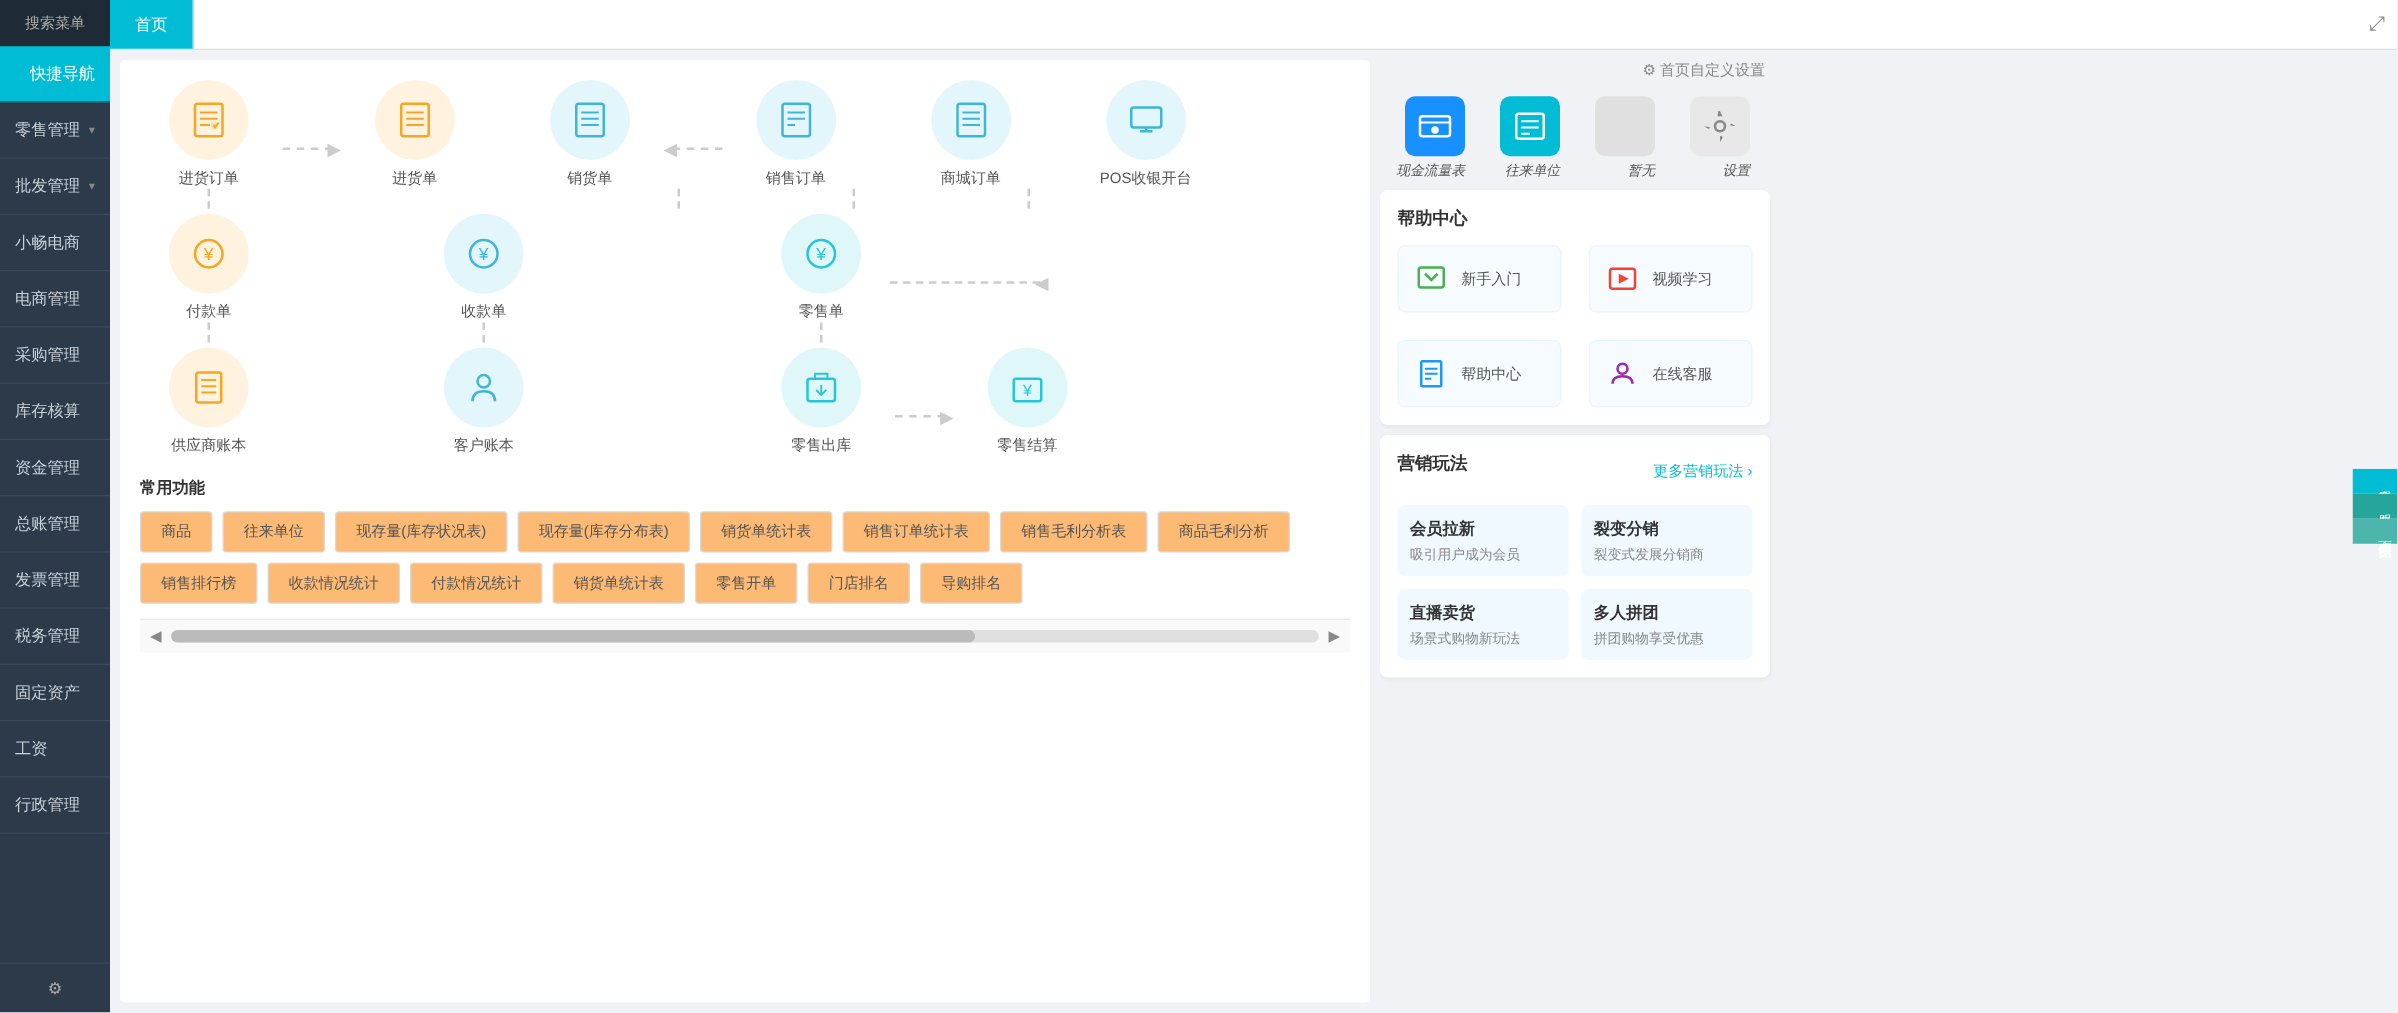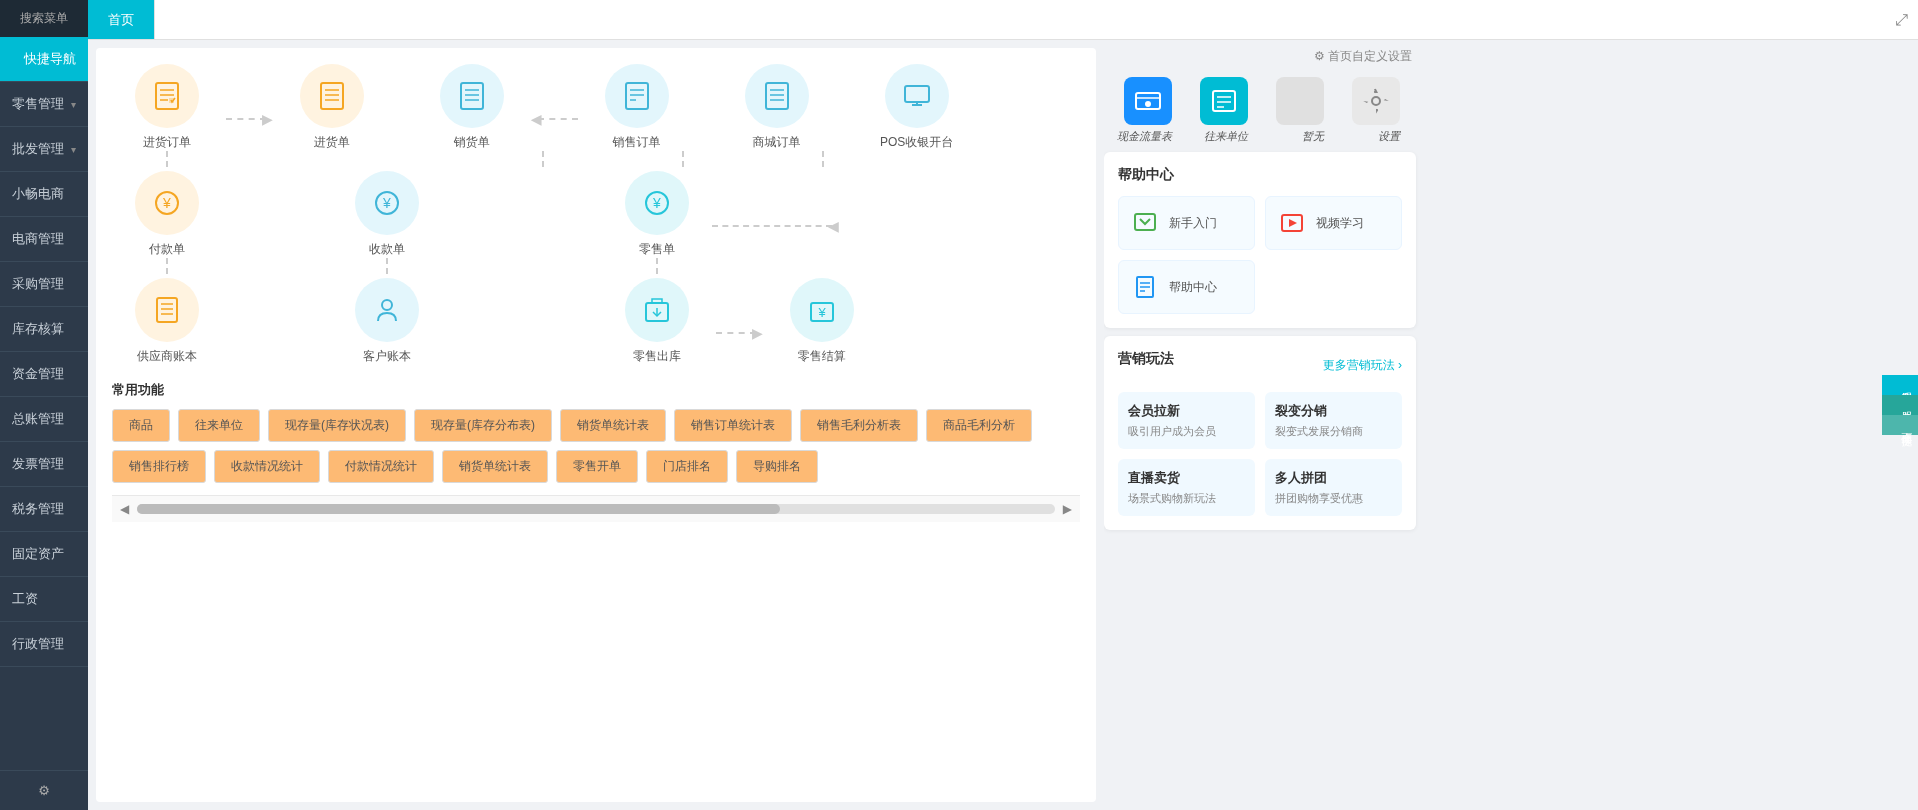--- a/index.html
+++ b/index.html
@@ -298,7 +298,7 @@
     .help-grid {
       display: grid;
       grid-template-columns: 1fr 1fr;
-      gap: 10px;
+      gap: 22px;
     }
     .help-item {
       display: flex;

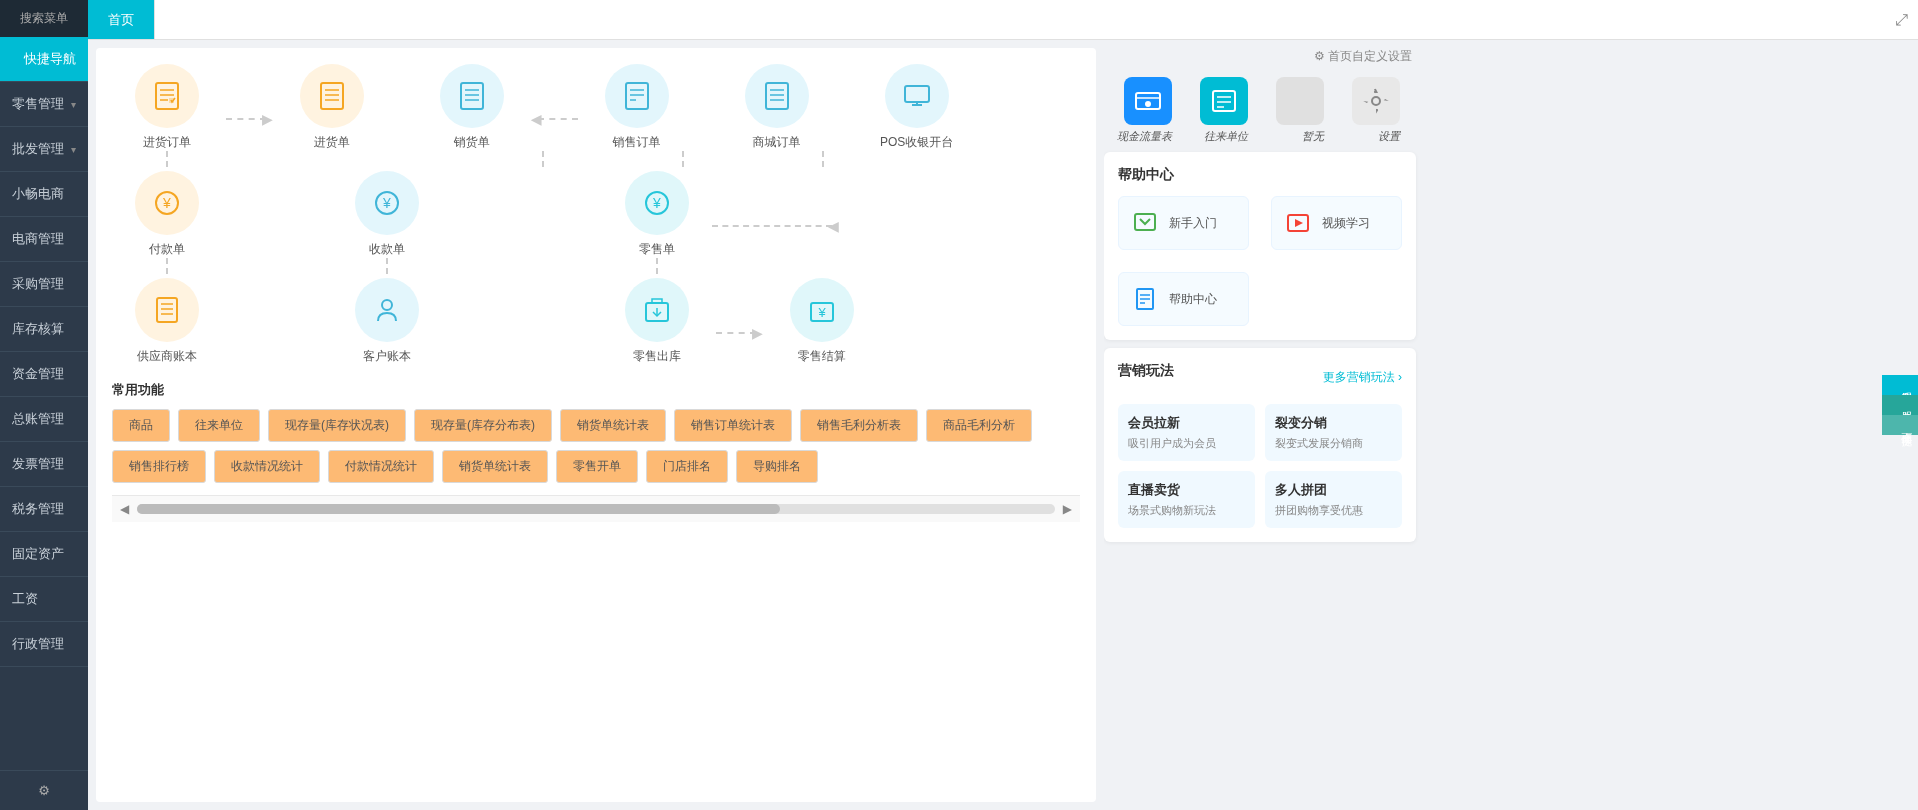--- a/index.html
+++ b/index.html
@@ -843,6 +843,15 @@
             </div>
             <span class="help-text">帮助中心</span>
           </div>
+          <div class="help-item">
+            <div class="help-icon purple">
+              <svg width="24" height="24" viewBox="0 0 24 24">
+                  <circle cx="12" cy="8" r="4" fill="none" stroke="#9c27b0" stroke-width="2"></circle>
+                  <path d="M4 20 Q4 14 12 14 Q20 14 20 20" fill="none" stroke="#9c27b0" stroke-width="2"></path>
+                </svg>
+            </div>
+            <span class="help-text">在线客服</span>
+          </div>
         </div>
       </div>
 

